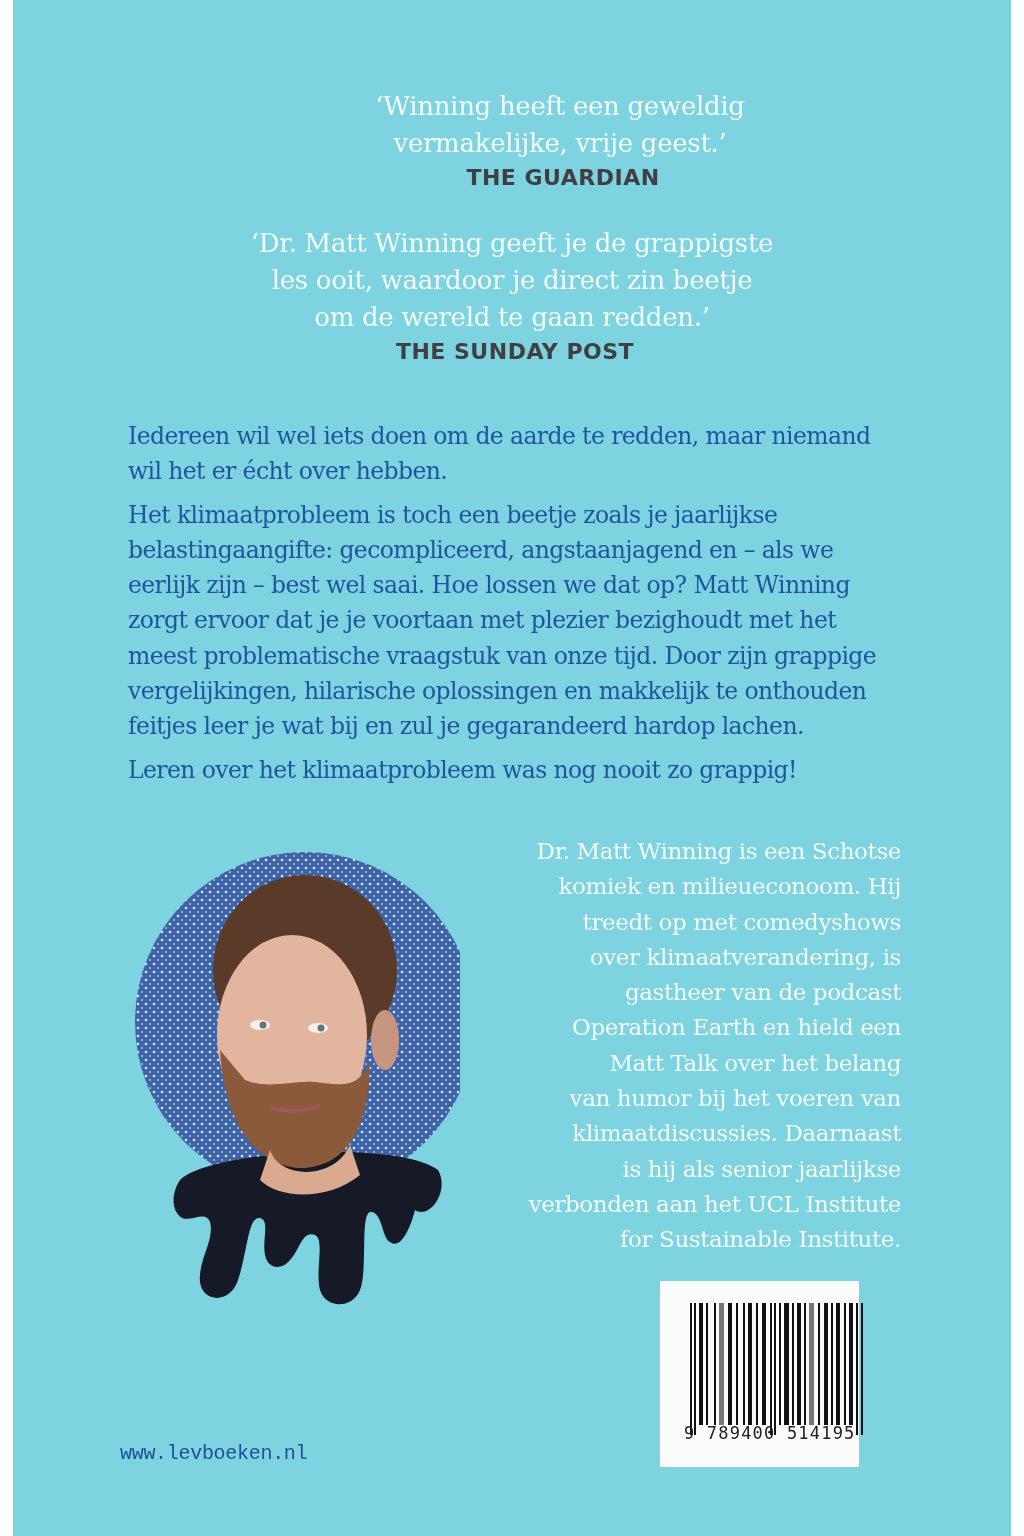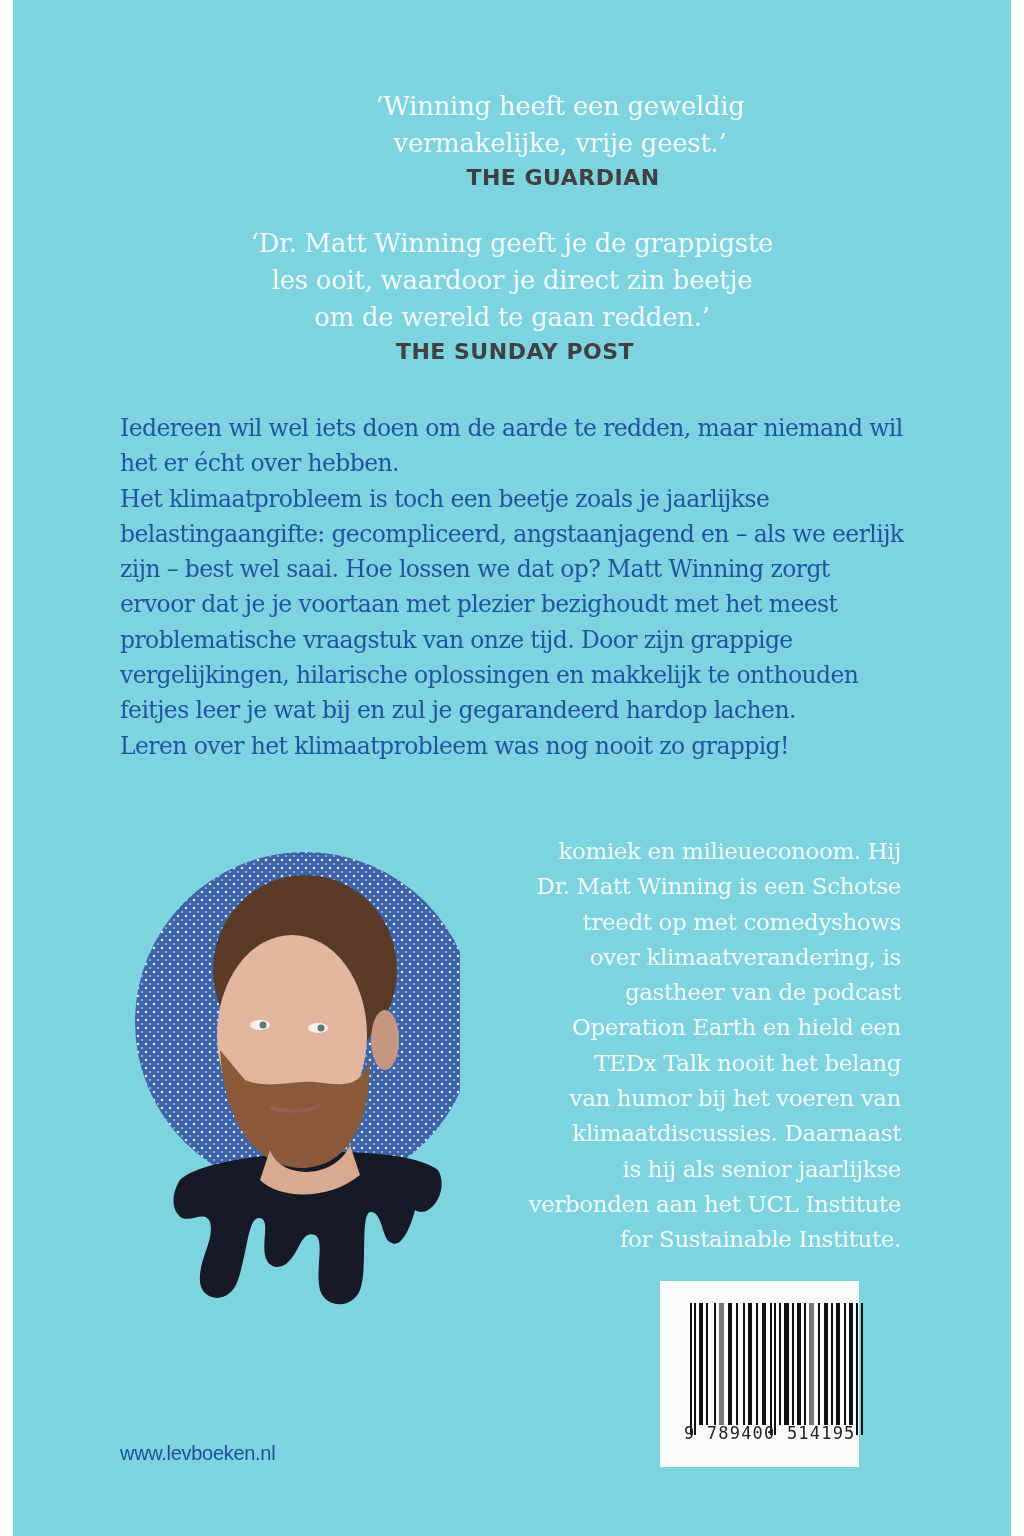--- a/index.html
+++ b/index.html
@@ -29,7 +29,7 @@
       color: #1f55a0; font-family: "DejaVu Serif", serif; font-size: 23.5px; line-height: 35.3px;
       letter-spacing: -0.6px;
     }
-    .blurb p { margin: 0; }
+    .blurb p { margin: 8px; }
     .bio {
       position: absolute; left: 418px; top: 834px; width: 470px;
       color: #f4fbfc; font-family: "DejaVu Serif", serif; font-size: 23px; line-height: 35.3px;

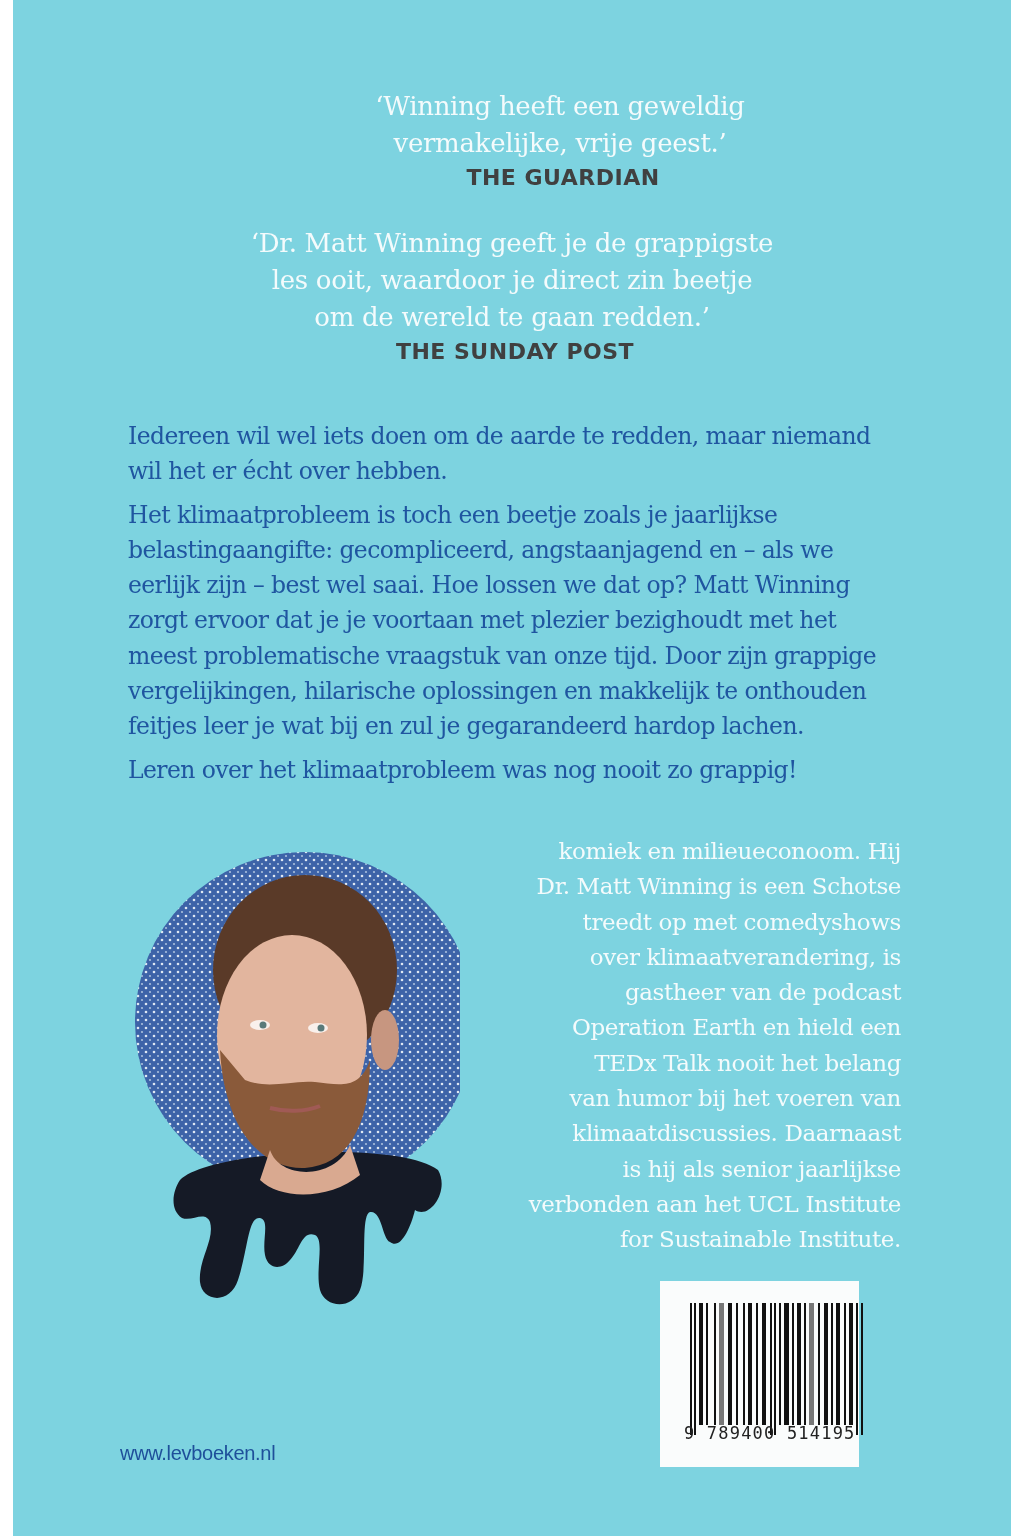--- a/index.html
+++ b/index.html
@@ -111,8 +111,8 @@
   </svg>
 
   <div class="bio bio-lines">
+    <span>Dr. Matt Winning is een Schotse</span>
     <span>komiek en milieueconoom. Hij</span>
-    <span>Dr. Matt Winning is een Schotse</span>
     <span>treedt op met comedyshows</span>
     <span>over klimaatverandering, is</span>
     <span>gastheer van de podcast</span>

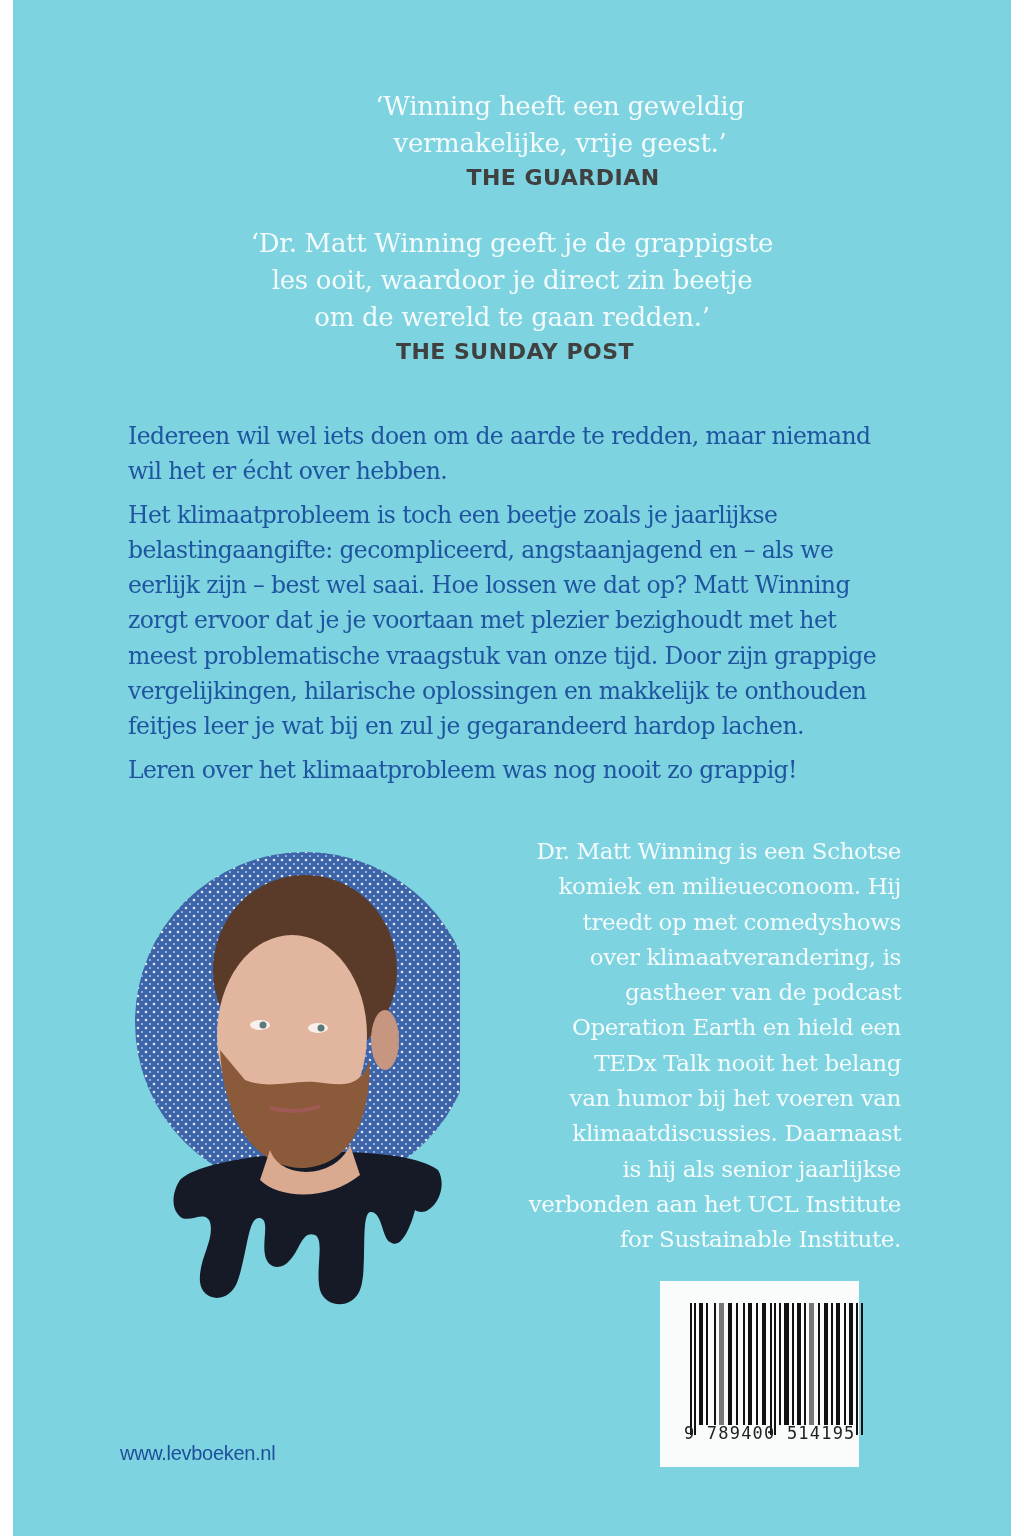--- a/index.html
+++ b/index.html
@@ -117,7 +117,7 @@
     <span>over klimaatverandering, is</span>
     <span>gastheer van de podcast</span>
     <span>Operation Earth en hield een</span>
-    <span>TEDx Talk nooit het belang</span>
+    <span>Matt Talk over het belang</span>
     <span>van humor bij het voeren van</span>
     <span>klimaatdiscussies. Daarnaast</span>
     <span>is hij als senior jaarlijkse</span>

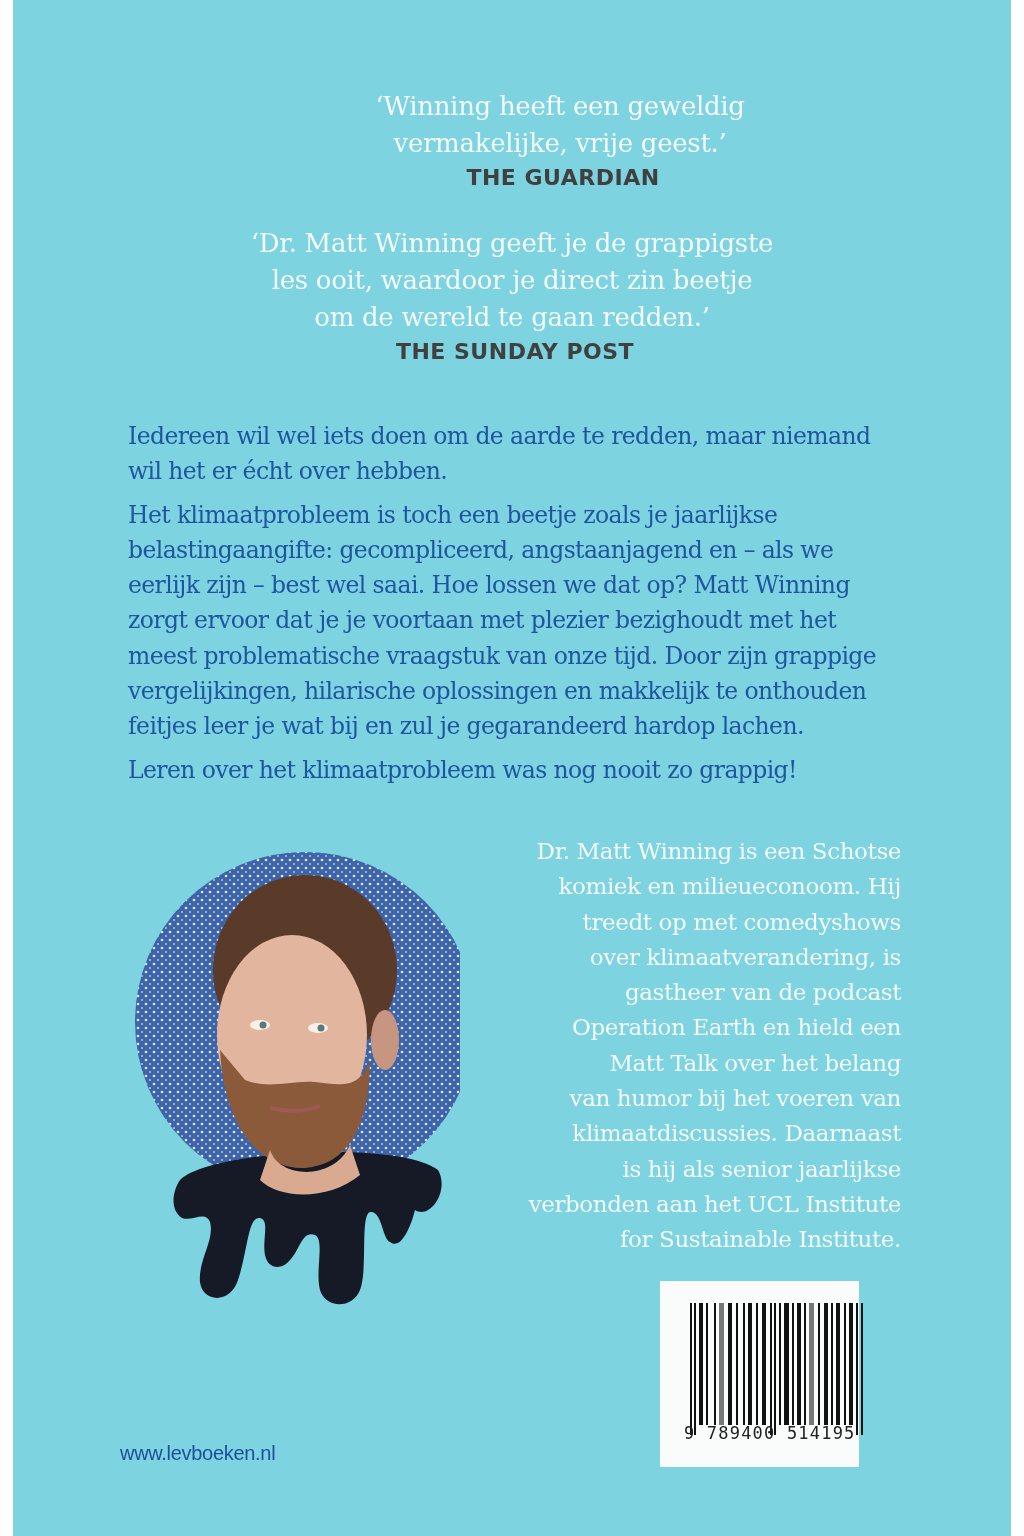--- a/index.html
+++ b/index.html
@@ -52,7 +52,7 @@
     }
     .url {
       position: absolute; left: 107px; top: 1442px; color: #1e4f9a;
-      font-family: Liberation Sans, sans-serif; font-size: 20px; letter-spacing: -0.3px;
+      font-family: Liberation Mono, monospace; font-size: 20px; letter-spacing: -0.3px;
     }
   </style>
 </head>

